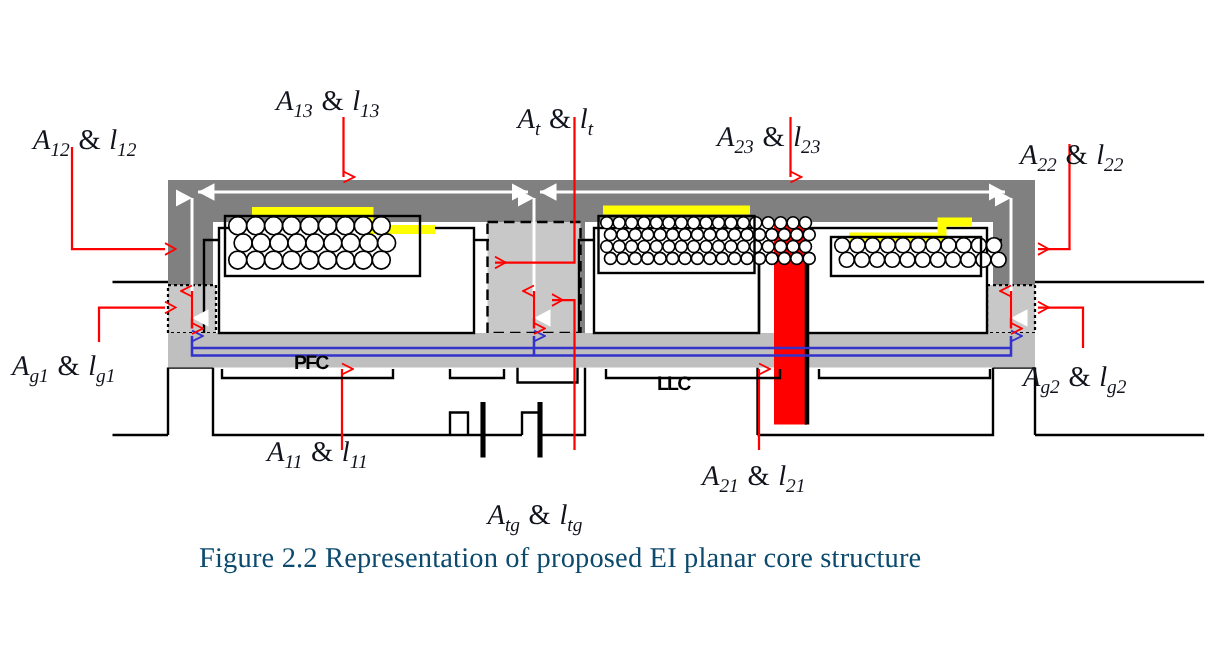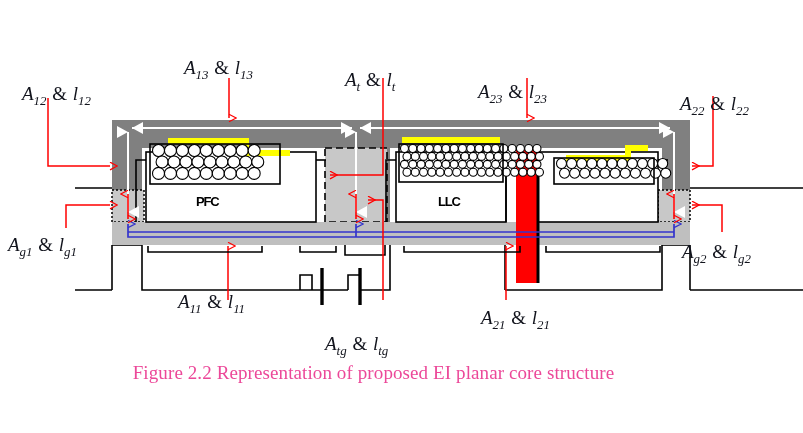--- a/index.html
+++ b/index.html
@@ -60,6 +60,7 @@
     color: #000000;
     letter-spacing: -1.2px;
     white-space: nowrap;
+    margin-top: 40px;
   }
 </style>
 </head>

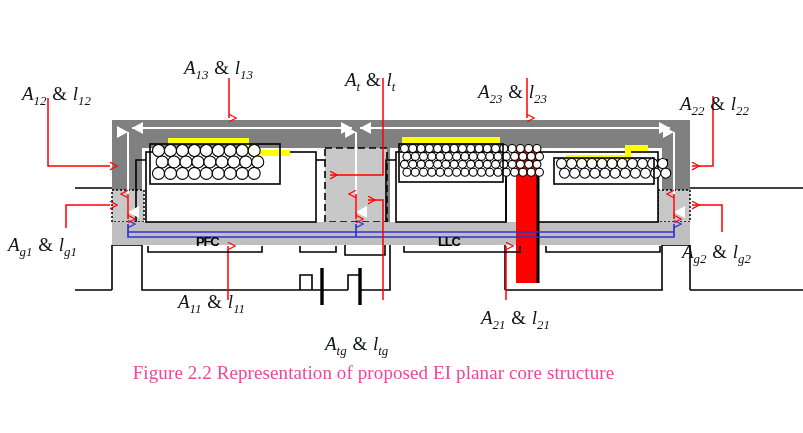--- a/index.html
+++ b/index.html
@@ -383,7 +383,7 @@
       <div class="lbl" style="left: 325px; top: 310px; margin-top: 24px;">A<sub>tg</sub><span class="amp">&nbsp;&amp;&nbsp;</span>l<sub>tg</sub></div>
       <div class="lbl" style="left: 481px; top: 308px;">A<sub>21</sub><span class="amp">&nbsp;&amp;&nbsp;</span>l<sub>21</sub></div>
       <div class="corelbl" style="left: 196px; top: 194px;">PFC</div>
-      <div class="corelbl" style="left: 438px; top: 194px;">LLC</div>
+      <div class="corelbl" style="left: 438px; top: 208px;">LLC</div>
     </div>
 
   <div class="caption">Figure 2.2 Representation of proposed EI planar core structure</div>

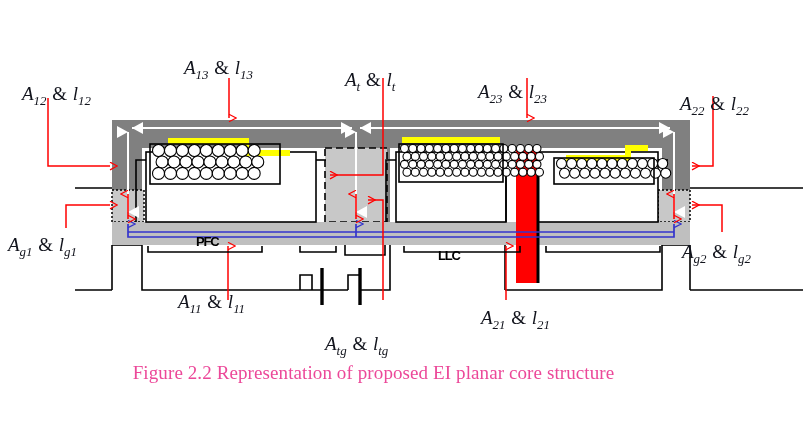--- a/index.html
+++ b/index.html
@@ -381,7 +381,7 @@
       <div class="lbl" style="left: 682px; top: 242px;">A<sub>g2</sub><span class="amp">&nbsp;&amp;&nbsp;</span>l<sub>g2</sub></div>
       <div class="lbl" style="left: 178px; top: 292px;">A<sub>11</sub><span class="amp">&nbsp;&amp;&nbsp;</span>l<sub>11</sub></div>
       <div class="lbl" style="left: 325px; top: 310px; margin-top: 24px;">A<sub>tg</sub><span class="amp">&nbsp;&amp;&nbsp;</span>l<sub>tg</sub></div>
-      <div class="lbl" style="left: 481px; top: 308px;">A<sub>21</sub><span class="amp">&nbsp;&amp;&nbsp;</span>l<sub>21</sub></div>
+      <div class="lbl" style="left: 468px; top: 308px;">A<sub>21</sub><span class="amp">&nbsp;&amp;&nbsp;</span>l<sub>21</sub></div>
       <div class="corelbl" style="left: 196px; top: 194px;">PFC</div>
       <div class="corelbl" style="left: 438px; top: 208px;">LLC</div>
     </div>

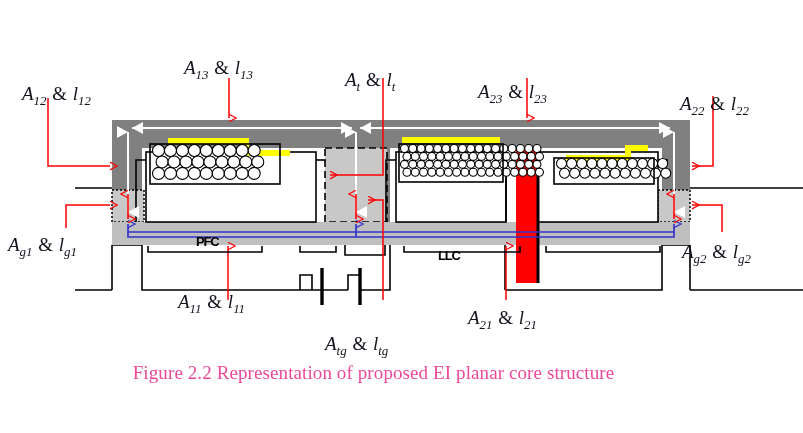--- a/index.html
+++ b/index.html
@@ -31,7 +31,7 @@
     text-align: center;
     font-family: "Liberation Serif", "DejaVu Serif", serif;
     font-size: 19px;
-    color: #ec4899;
+    color: #0c4a6e;
     letter-spacing: 0.1px;
   }
   .lbl {

